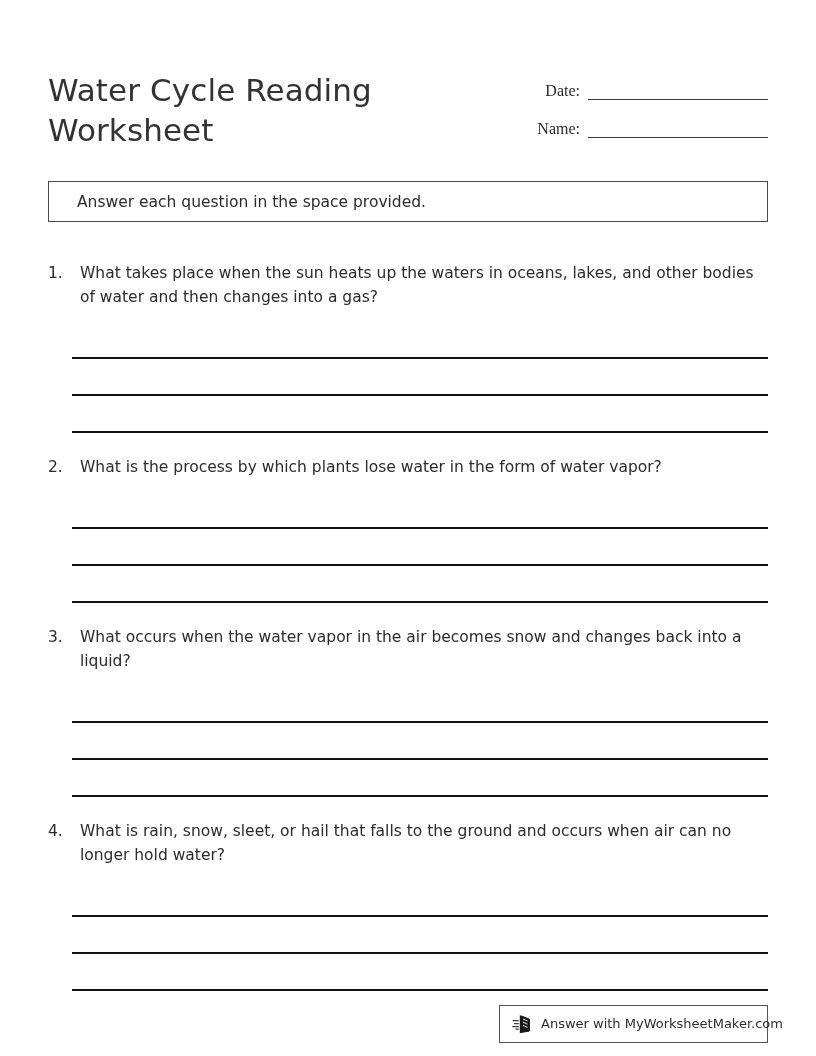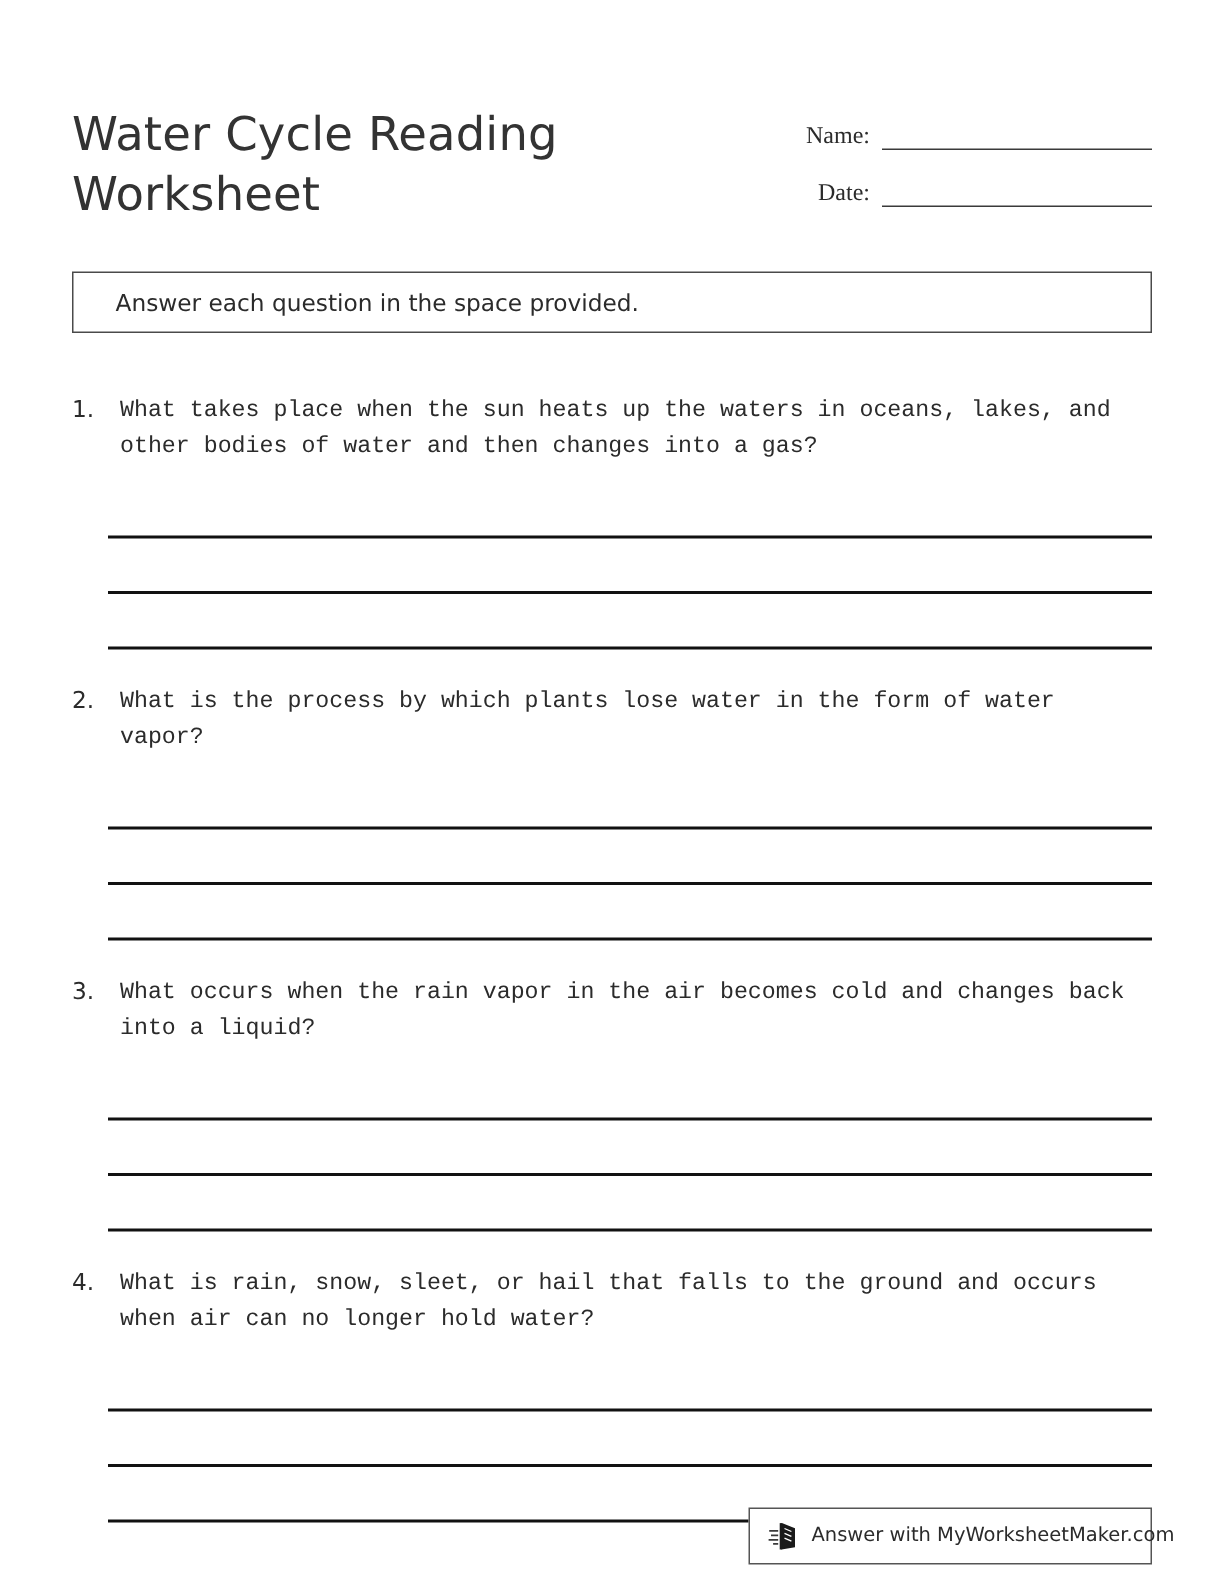--- a/index.html
+++ b/index.html
@@ -167,11 +167,11 @@
 
     <div class="namedate">
       <div class="nd-row">
+        <span class="nd-label">Date:</span>
+        <span class="nd-rule"></span>
+      </div>
+      <div class="nd-row">
         <span class="nd-label">Name:</span>
-        <span class="nd-rule"></span>
-      </div>
-      <div class="nd-row">
-        <span class="nd-label">Date:</span>
         <span class="nd-rule"></span>
       </div>
     </div>

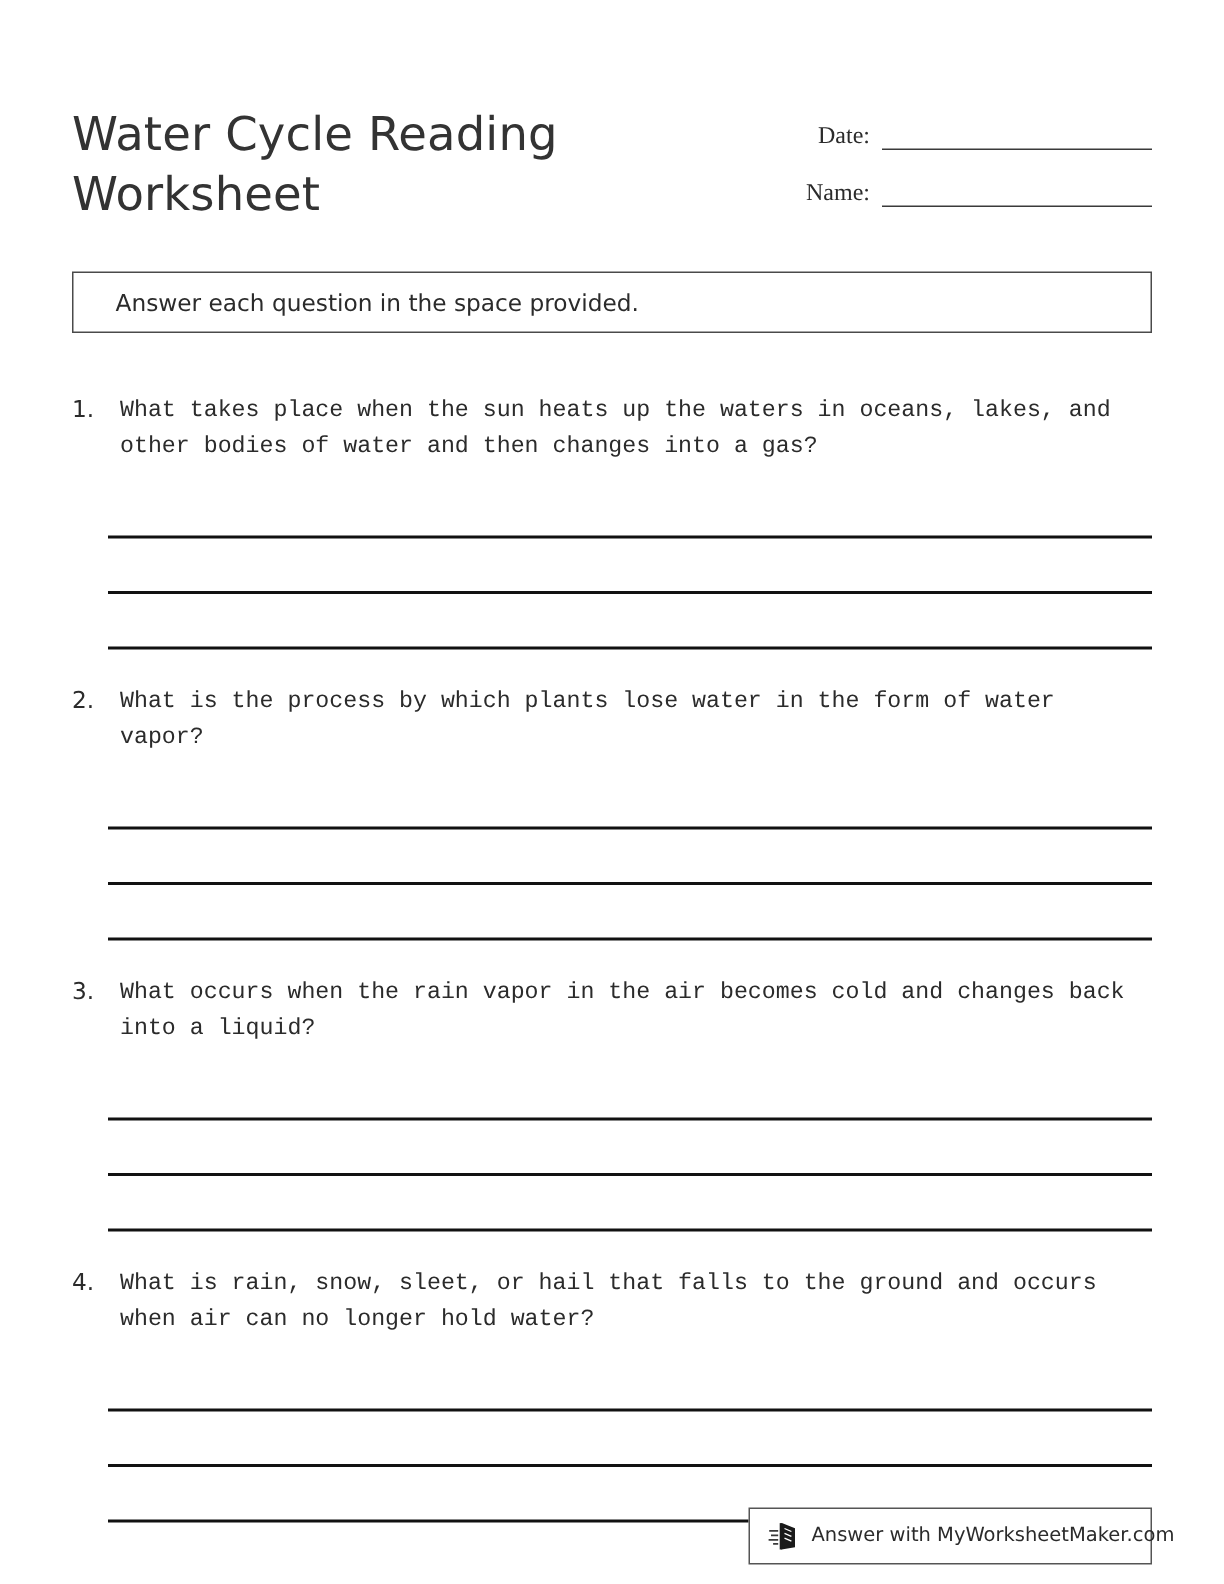--- a/index.html
+++ b/index.html
@@ -115,7 +115,6 @@
     font-size: 15.5px;
     line-height: 24px;
     color: #2b2b2b;
-    font-family: Liberation Mono, monospace;
   }
   .answer-lines {
     margin-top: 14px;

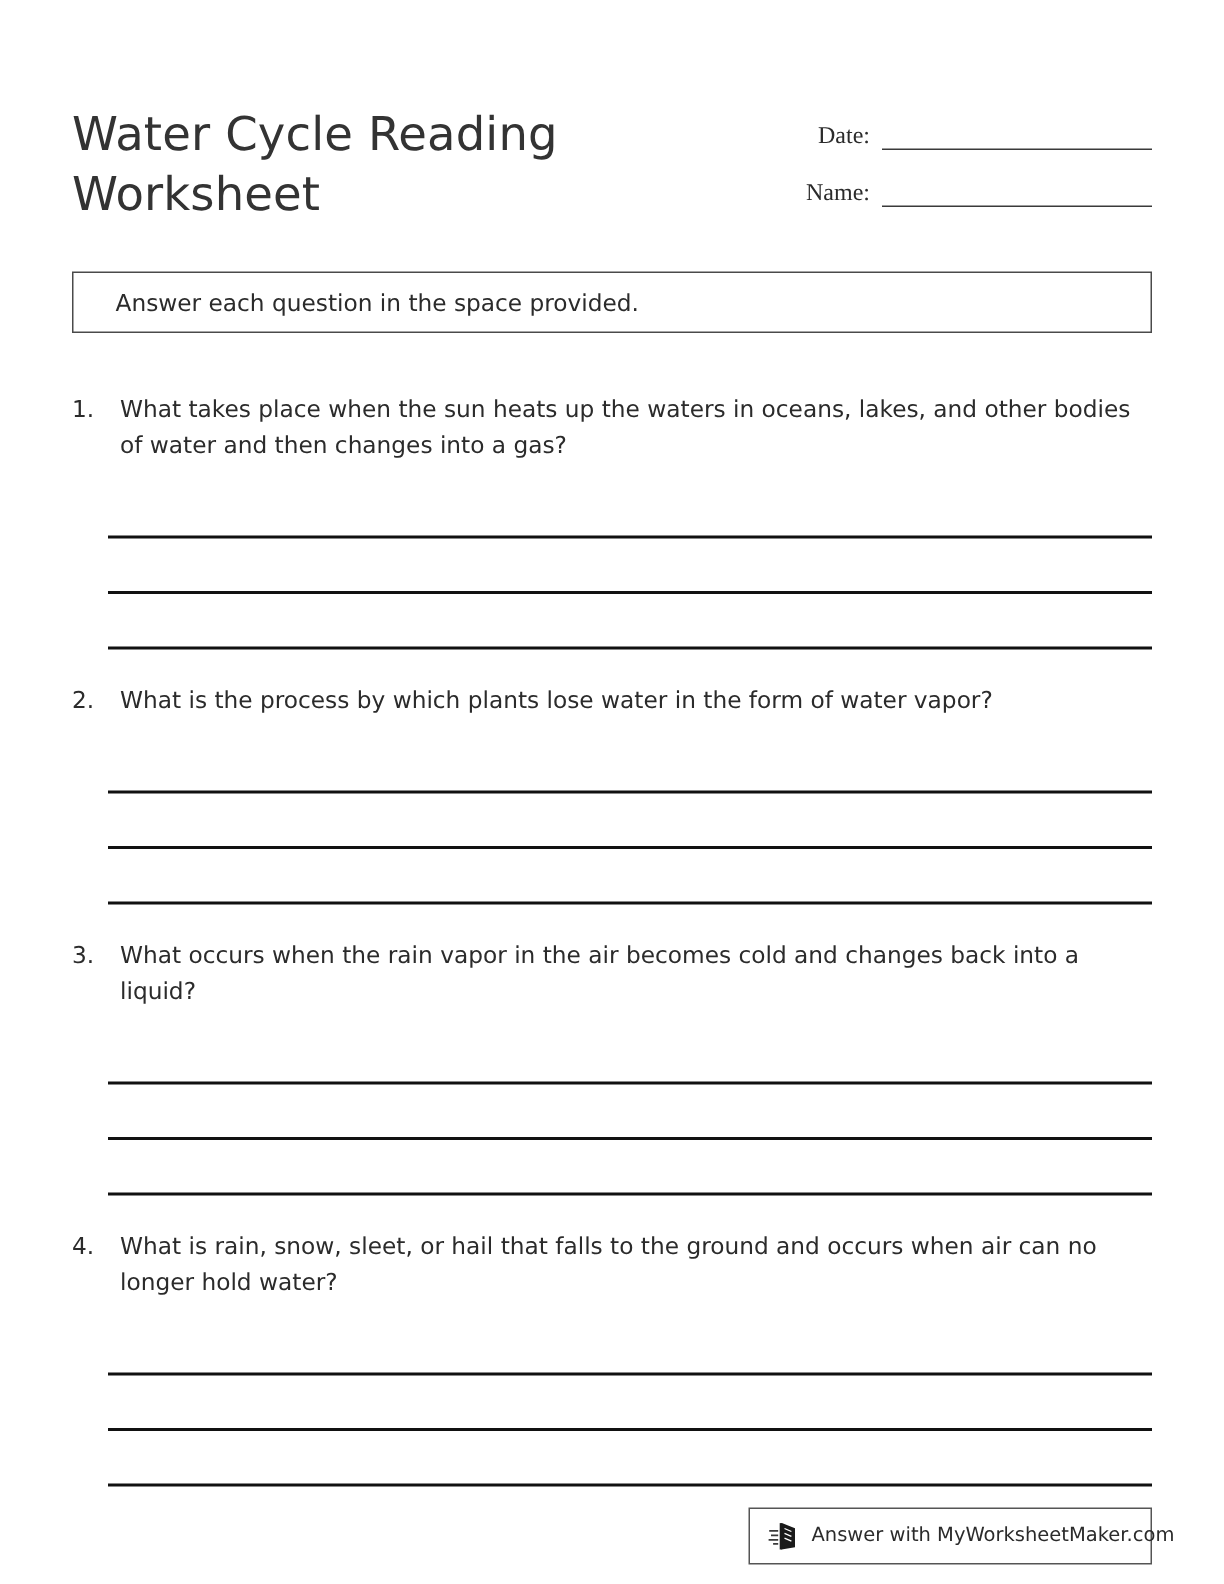--- a/index.html
+++ b/index.html
@@ -206,7 +206,7 @@
       <div class="question-block">
         <div class="q-row">
           <div class="q-num">3.</div>
-          <div class="q-text">What occurs when the rain vapor in the air becomes cold and changes back into a liquid?</div>
+          <div class="q-text">What occurs when the water vapor in the air becomes snow and changes back into a liquid?</div>
         </div>
         <div class="answer-lines">
           <div class="answer-line"></div>

